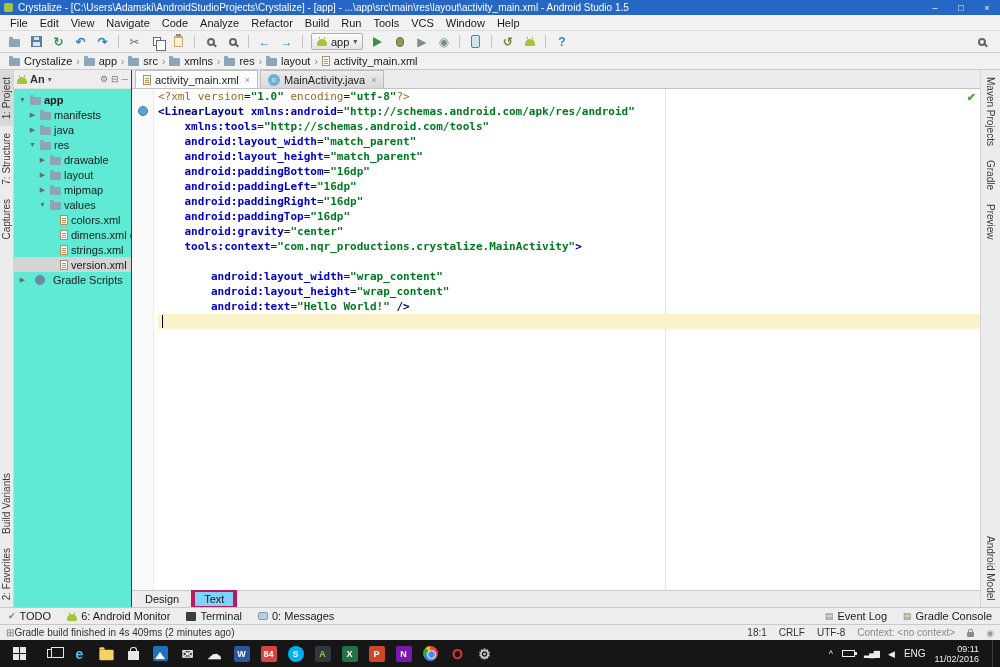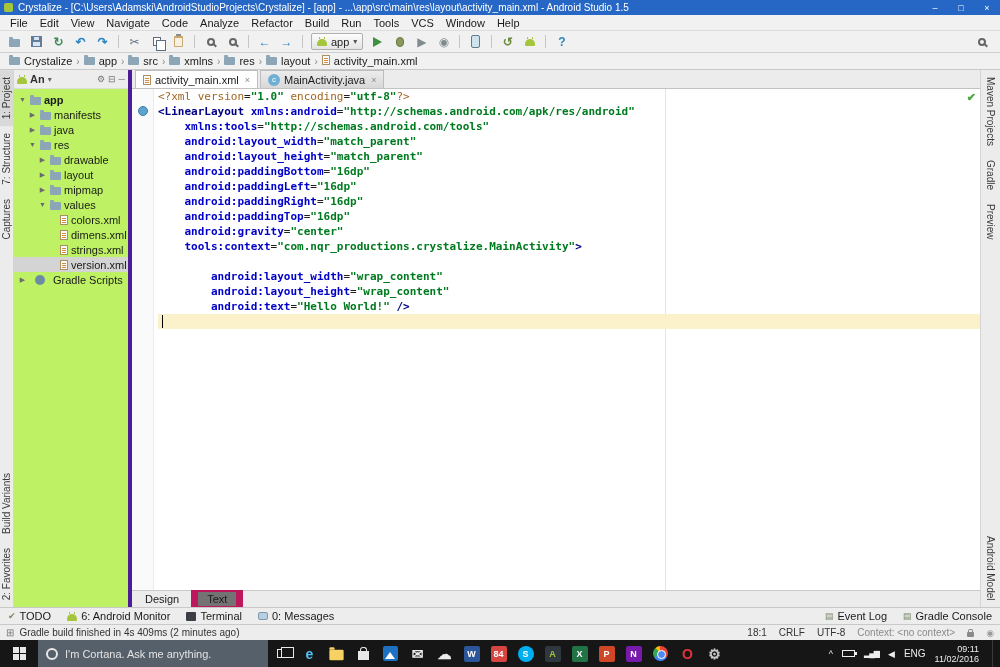--- a/index.html
+++ b/index.html
@@ -29,7 +29,7 @@
 
   
   .breadcrumbs{height:17px;background:#F1F1F1;border-bottom:1px solid #C9C9C9;display:flex;align-items:center;padding-left:6px;flex:none}
-  .crumb{display:inline-flex;gap:4px;padding:0 3px;color:#1A1A1A}
+  .crumb{display:inline-flex;align-items:center;gap:4px;padding:0 3px;color:#1A1A1A}
   .crumb-sep{color:#8A8A8A;font-size:10px;padding:0 1px}
 
   

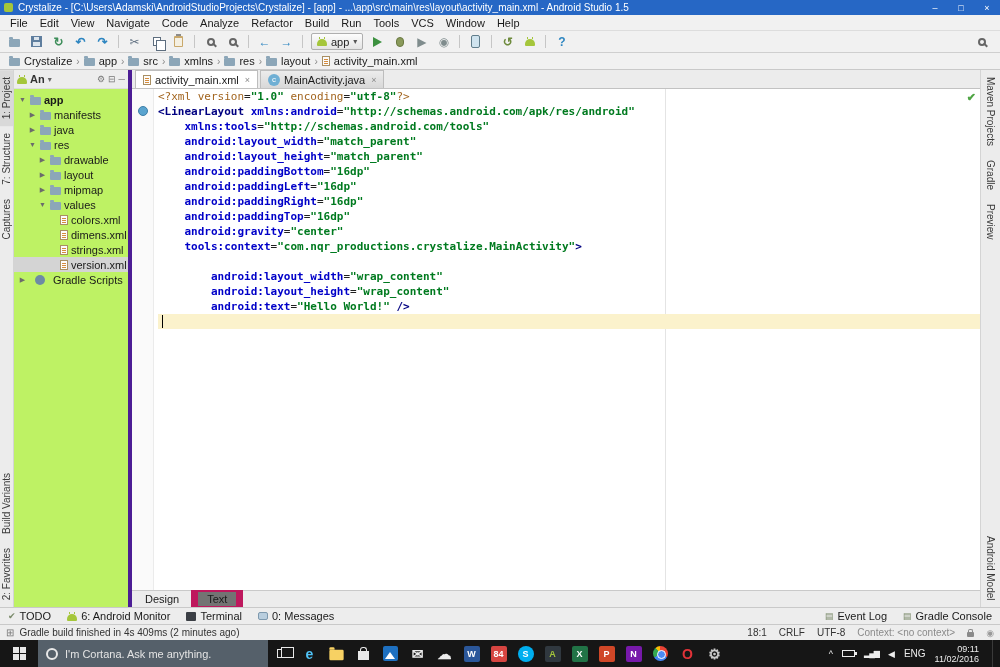--- a/index.html
+++ b/index.html
@@ -44,7 +44,7 @@
   .stripe-label.active{background:#D9D9D9}
 
   
-  .project{width:118px;background:#bef264;border-right:4px solid #4c1d95;display:flex;flex-direction:column;flex:none}
+  .project{width:118px;background:#5eead4;border-right:1px solid #4c1d95;display:flex;flex-direction:column;flex:none}
   .project-header{height:19px;background:#EDEDED;border-bottom:1px solid #DDD;display:flex;align-items:center;gap:3px;padding:0 3px;flex:none}
   .ph-label{font-weight:bold;color:#333}
   .ph-arrow{font-size:8px;color:#666}

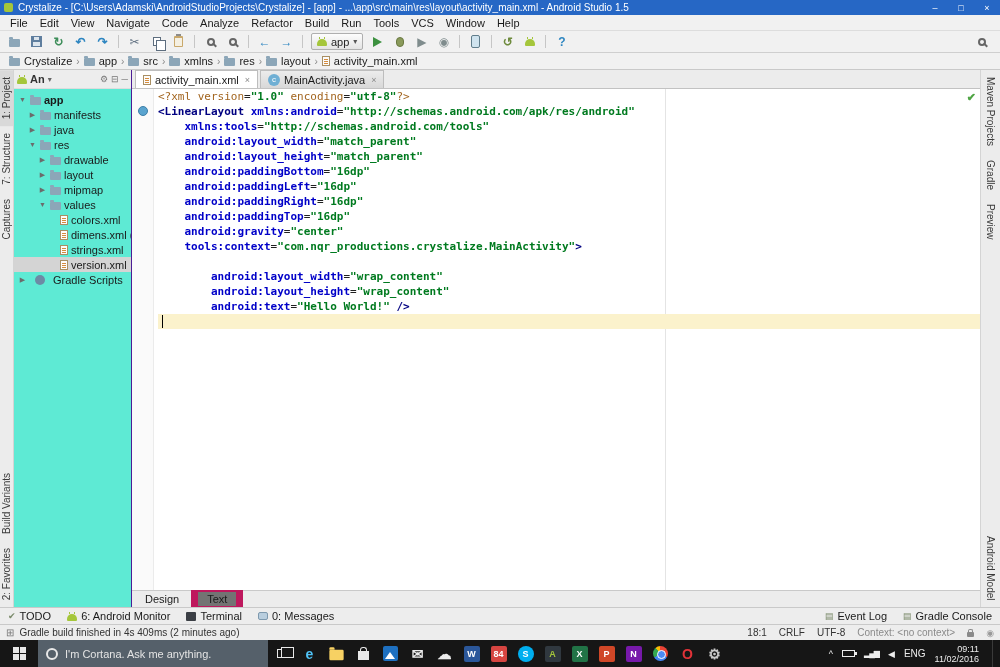--- a/index.html
+++ b/index.html
@@ -80,7 +80,7 @@
   
   .design-text{height:17px;background:#ECECEC;border-top:1px solid #C9C9C9;display:flex;align-items:center;gap:3px;padding-left:4px;flex:none}
   .dt-tab{padding:1px 9px;color:#1A1A1A}
-  .dt-tab.active{background:#737373;border:7px solid #be185d;border-radius:2px}
+  .dt-tab.active{background:#7dd3fc;border:4px solid #be185d;border-radius:2px}
 
   
   .bottom-bar{height:17px;background:#EDEDED;border-top:1px solid #C9C9C9;display:flex;align-items:center;padding:0 8px;gap:16px;flex:none}

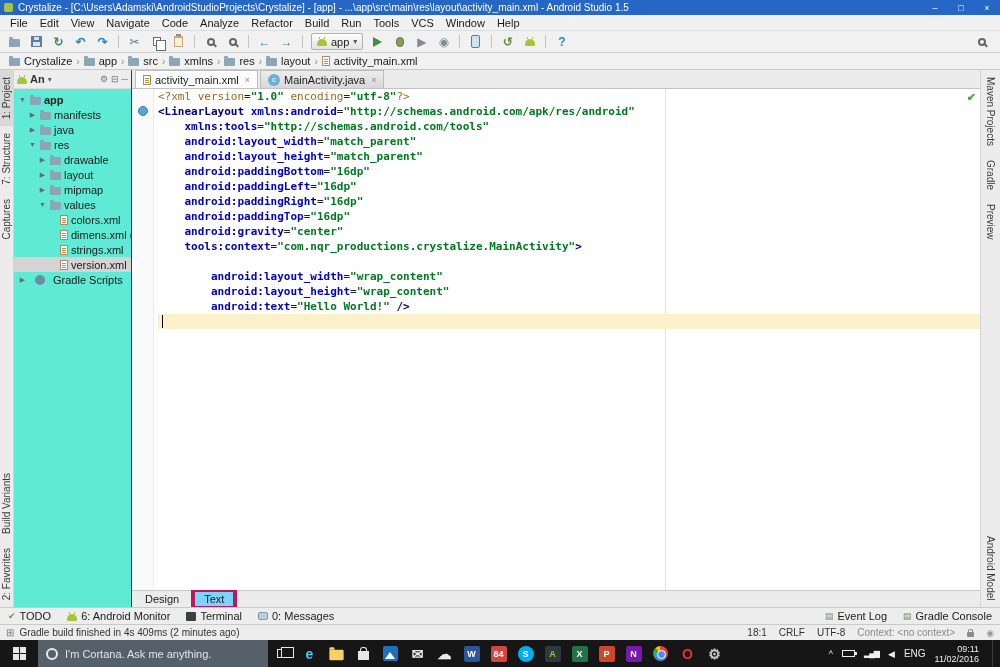--- a/index.html
+++ b/index.html
@@ -90,7 +90,7 @@
 
   
   .status-bar{height:16px;background:#EDEDED;border-top:1px solid #C9C9C9;display:flex;align-items:center;padding:0 6px;font-size:10px;color:#333;flex:none}
-  .sb-msg{margin-left:5px;white-space:nowrap}
+  .sb-msg{white-space:nowrap}
   .sb-right{margin-left:auto;display:flex;align-items:center;gap:12px}
   .sb-dim{color:#8A8A8A}
 

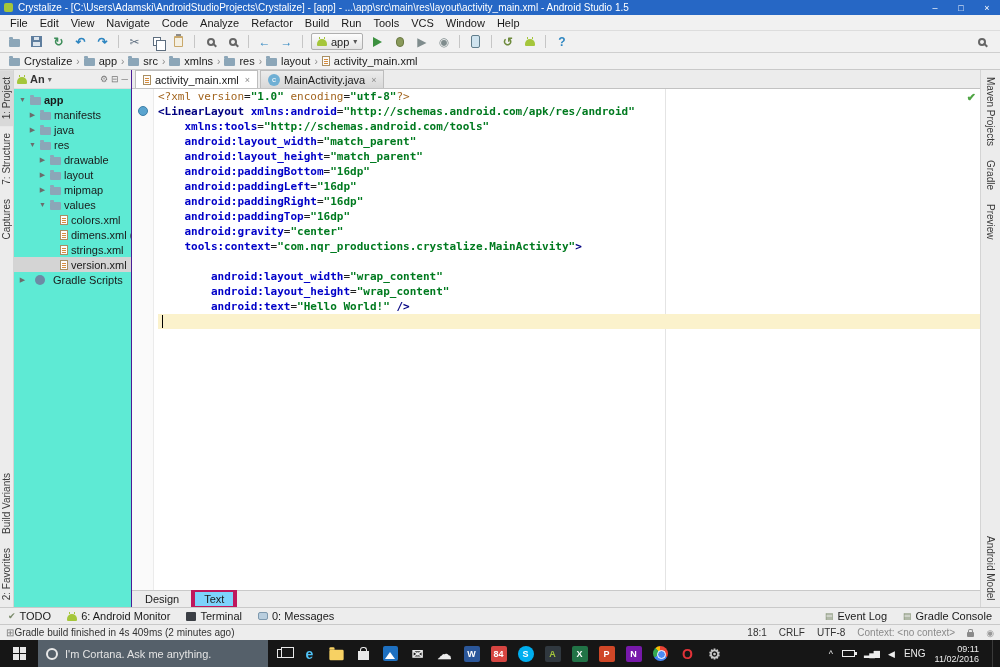--- a/index.html
+++ b/index.html
@@ -506,10 +506,6 @@
           <span></span>
         </span>
     </span>
-    <span class="cortana">
-      <span class="cortana-ring"></span>
-      <span>I'm Cortana. Ask me anything.</span>
-    </span>
     <span class="taskview">
         <span class="tv-ic"></span>
       </span>

